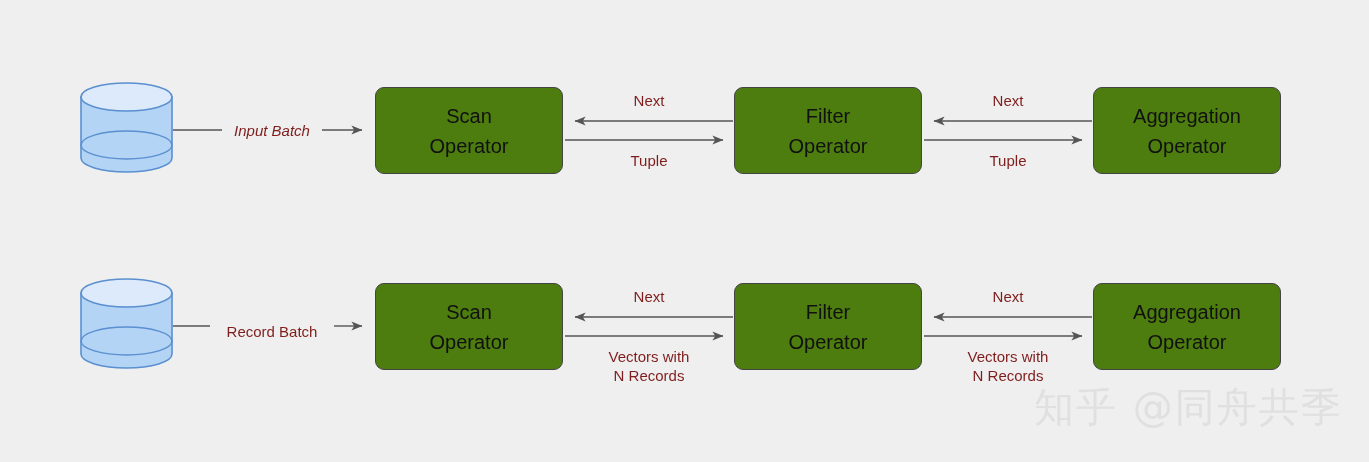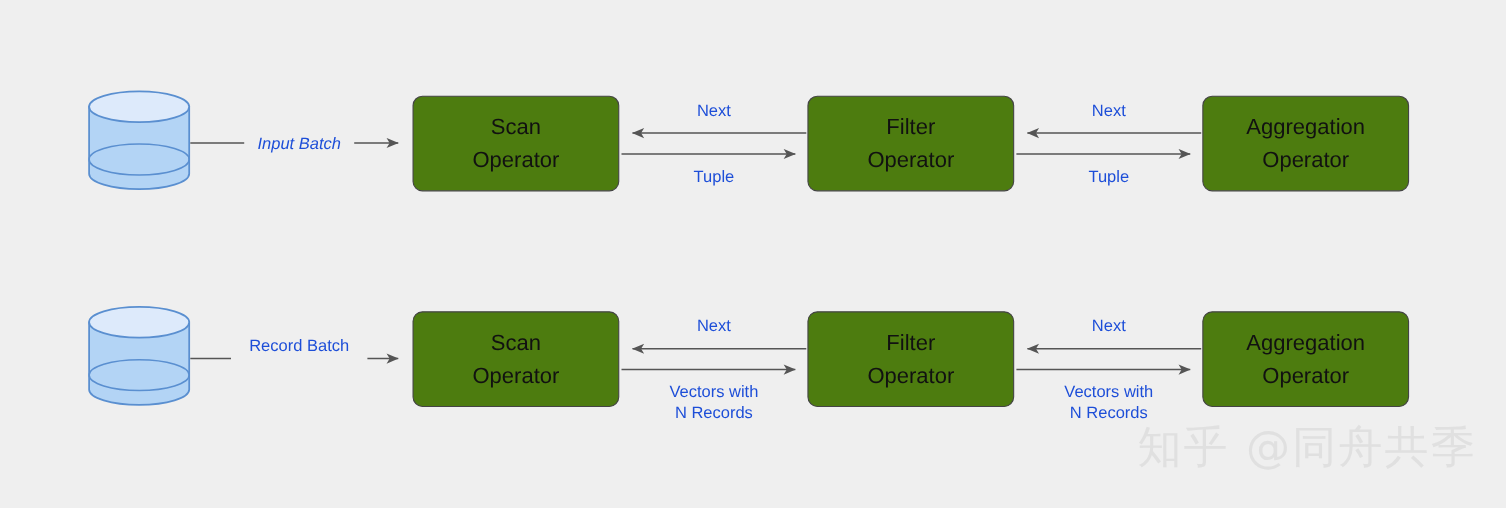--- a/index.html
+++ b/index.html
@@ -37,7 +37,7 @@
 
   .edge-label {
     position: absolute;
-    color: #1d4ed8;
+    color: #7f1d1d;
     font-size: 15px;
     line-height: 19px;
     text-align: center;

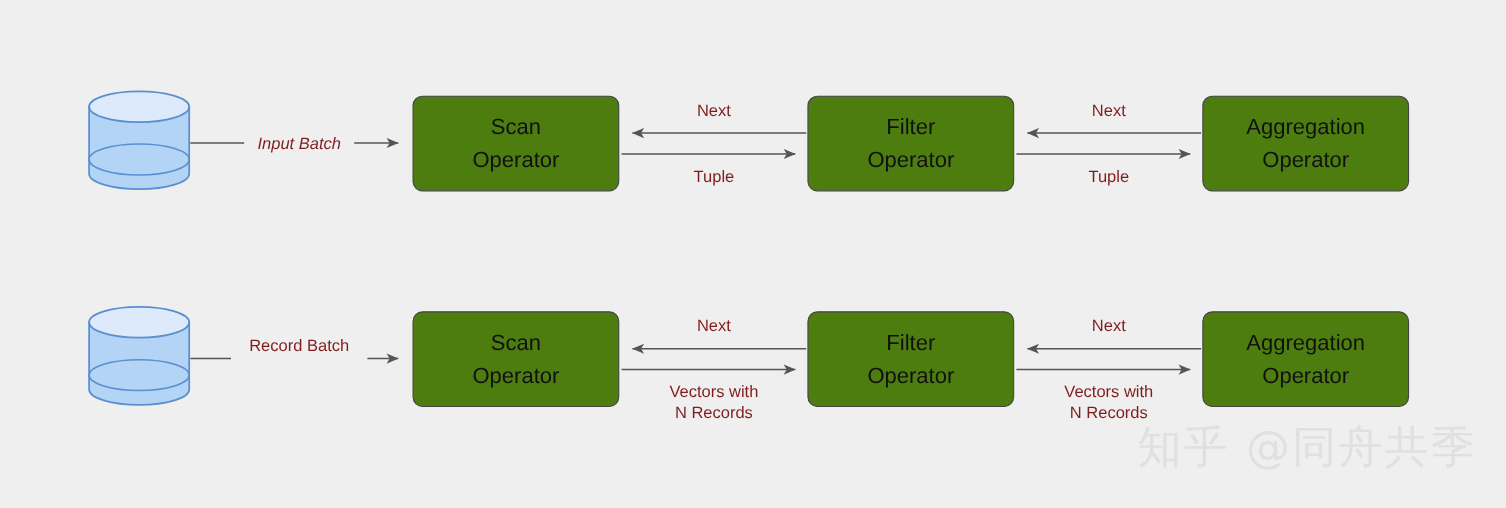--- a/index.html
+++ b/index.html
@@ -150,7 +150,7 @@
     <span class="op-line">Operator</span>
   </div>
 
-  <div class="edge-label" style="left:210px; top:305px; width:124px;">Record Batch</div>
+  <div class="edge-label" style="left:210px; top:322px; width:124px;">Record Batch</div>
 
   <div class="edge-label" style="left:599px; top:287px; width:100px;">Next</div>
   <div class="edge-label two-line" style="left:579px; top:347px; width:140px;">

